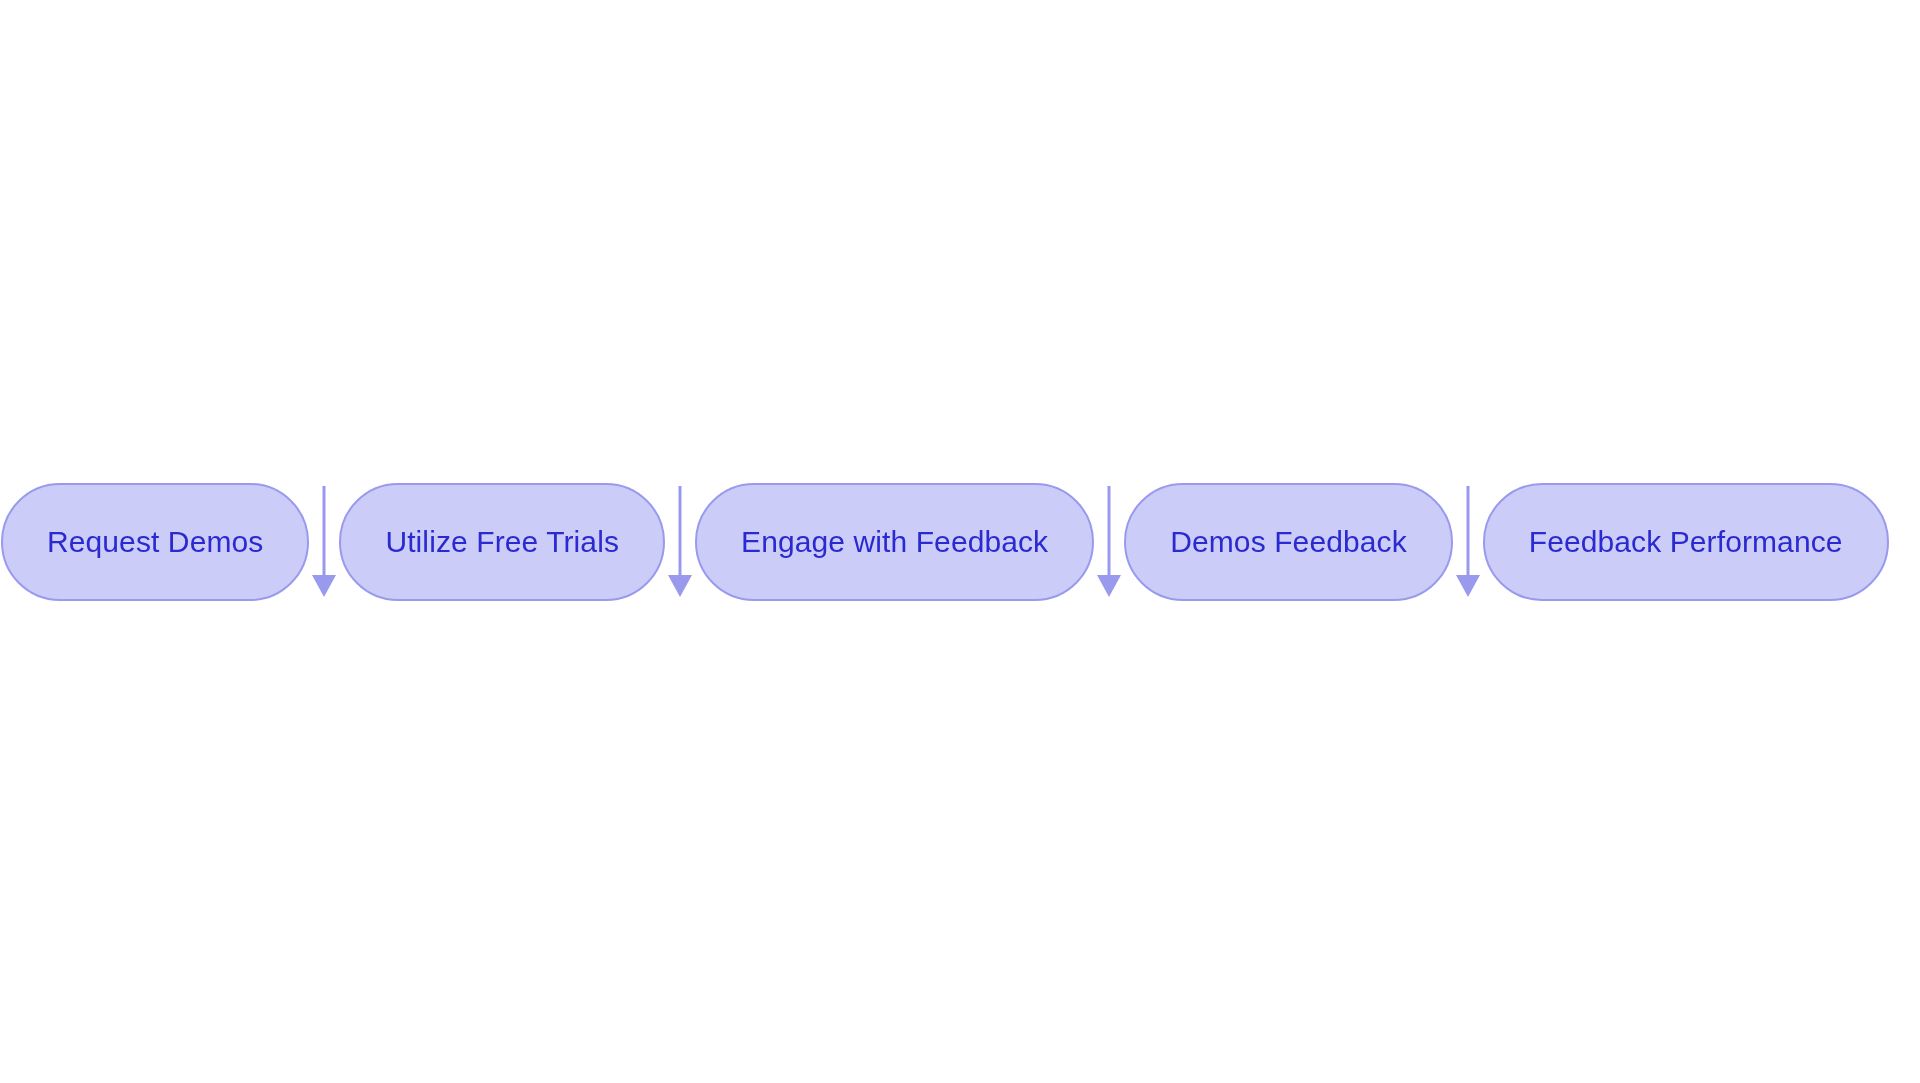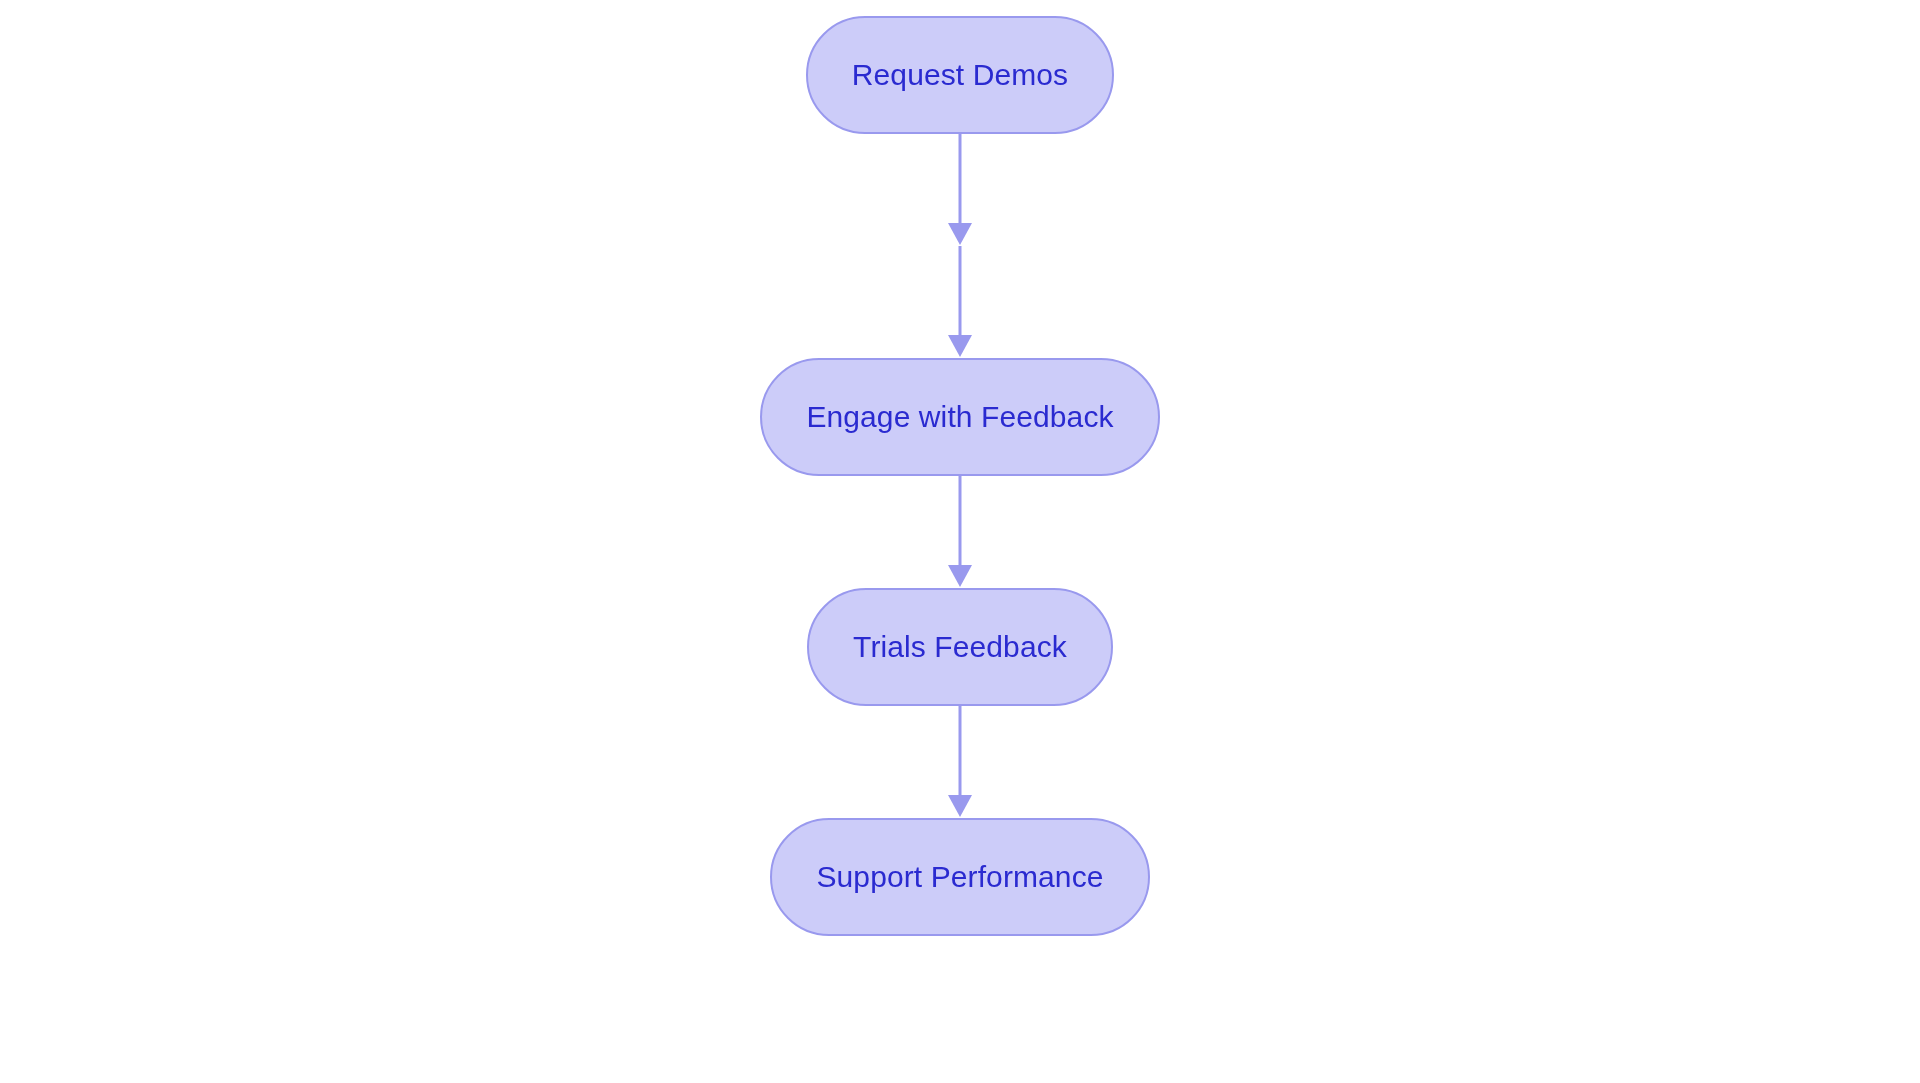--- a/index.html
+++ b/index.html
@@ -29,7 +29,7 @@
     width: 1920px;
     height: 1083px;
     display: flex;
-    flex-direction: column;
+    flex-direction: row;
     align-items: center;
     justify-content: flex-start;
   }

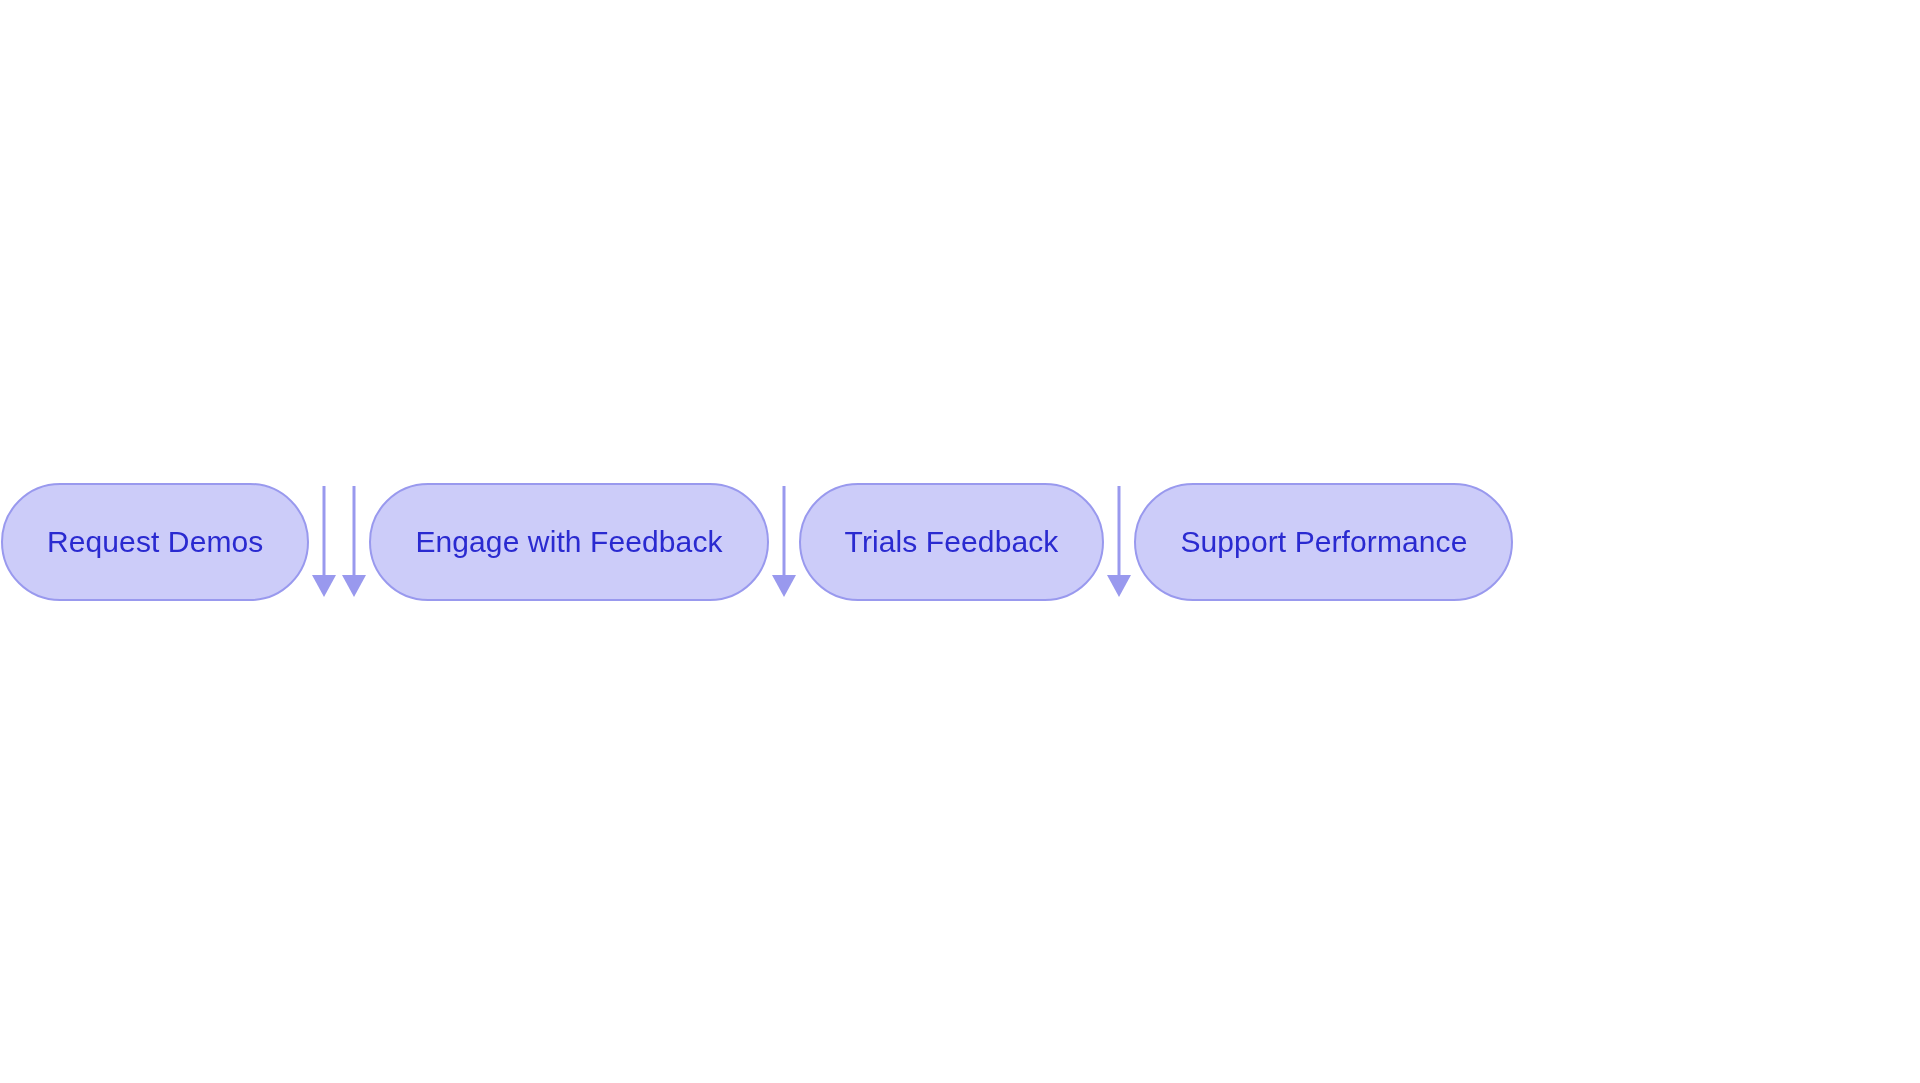--- a/index.html
+++ b/index.html
@@ -97,6 +97,9 @@
       <path class="edge-head" d="M3 89 L27 89 L15 111 Z"></path>
     </svg>
 
+    <div class="node">
+      <span class="node-label">Utilize Free Trials</span>
+    </div>
 
     <svg class="connector" viewBox="0 0 30 112">
       <path class="edge-line" d="M15 0 L15 90"></path>

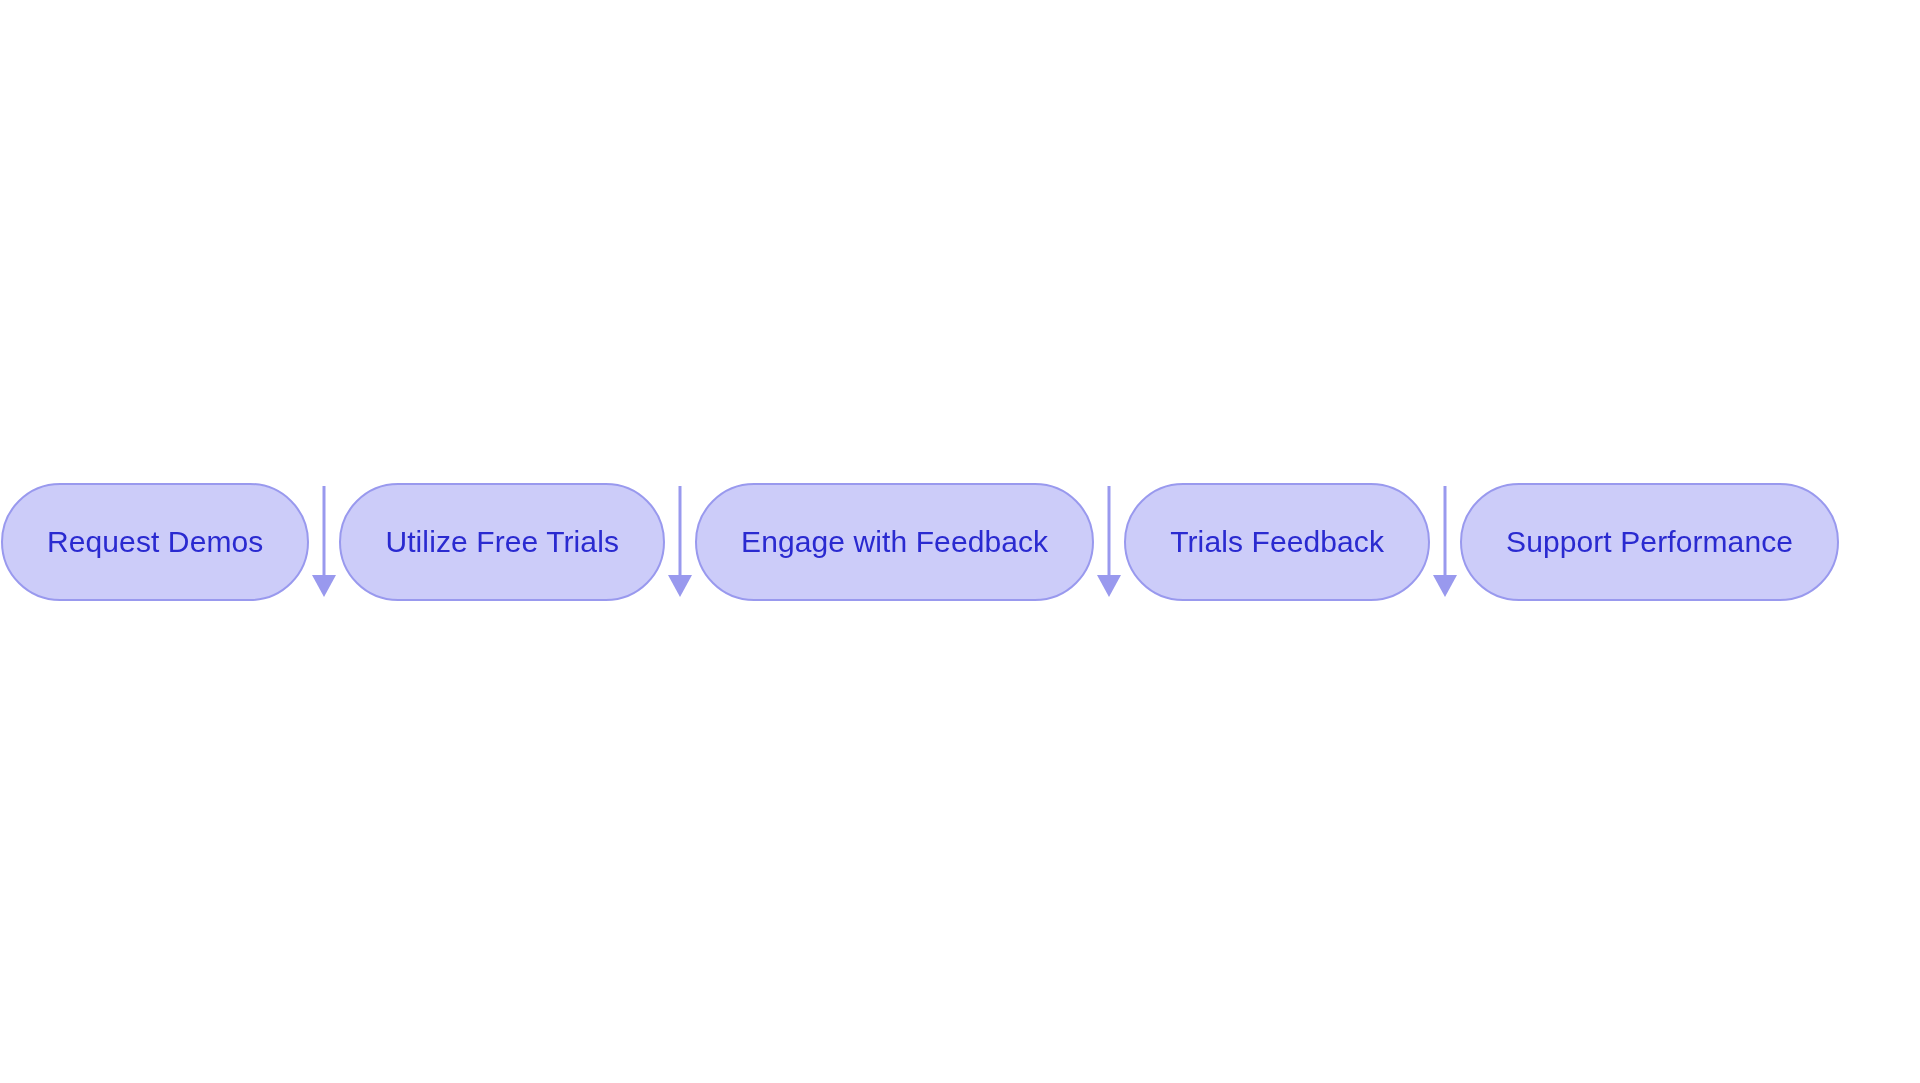--- a/index.html
+++ b/index.html
@@ -116,7 +116,7 @@
     </svg>
 
     <div class="node">
-      <span class="node-label">Trials Feedback</span>
+      <span class="node-label">Demos Feedback</span>
     </div>
 
     <svg class="connector" viewBox="0 0 30 112">

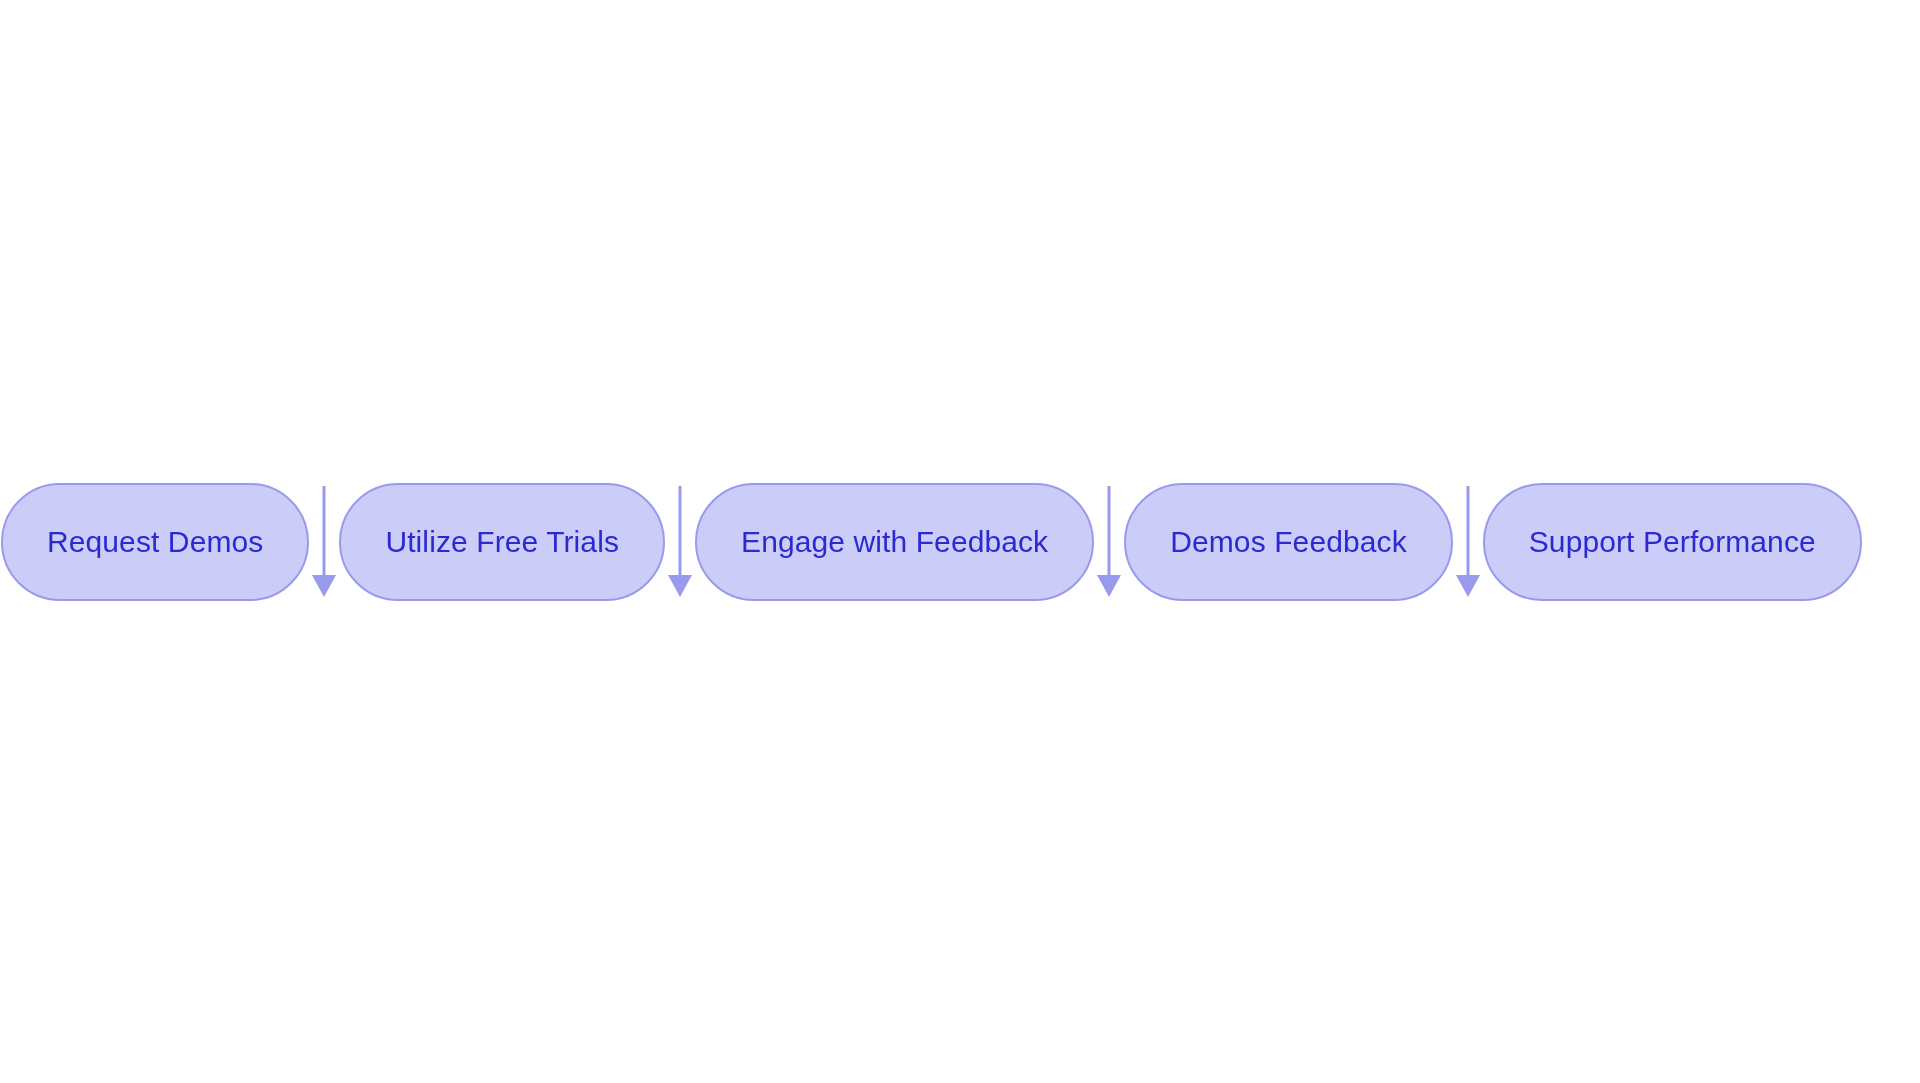--- a/index.html
+++ b/index.html
@@ -125,7 +125,7 @@
     </svg>
 
     <div class="node">
-      <span class="node-label">Support Performance</span>
+      <span class="node-label">Feedback Performance</span>
     </div>
 
   </div>

